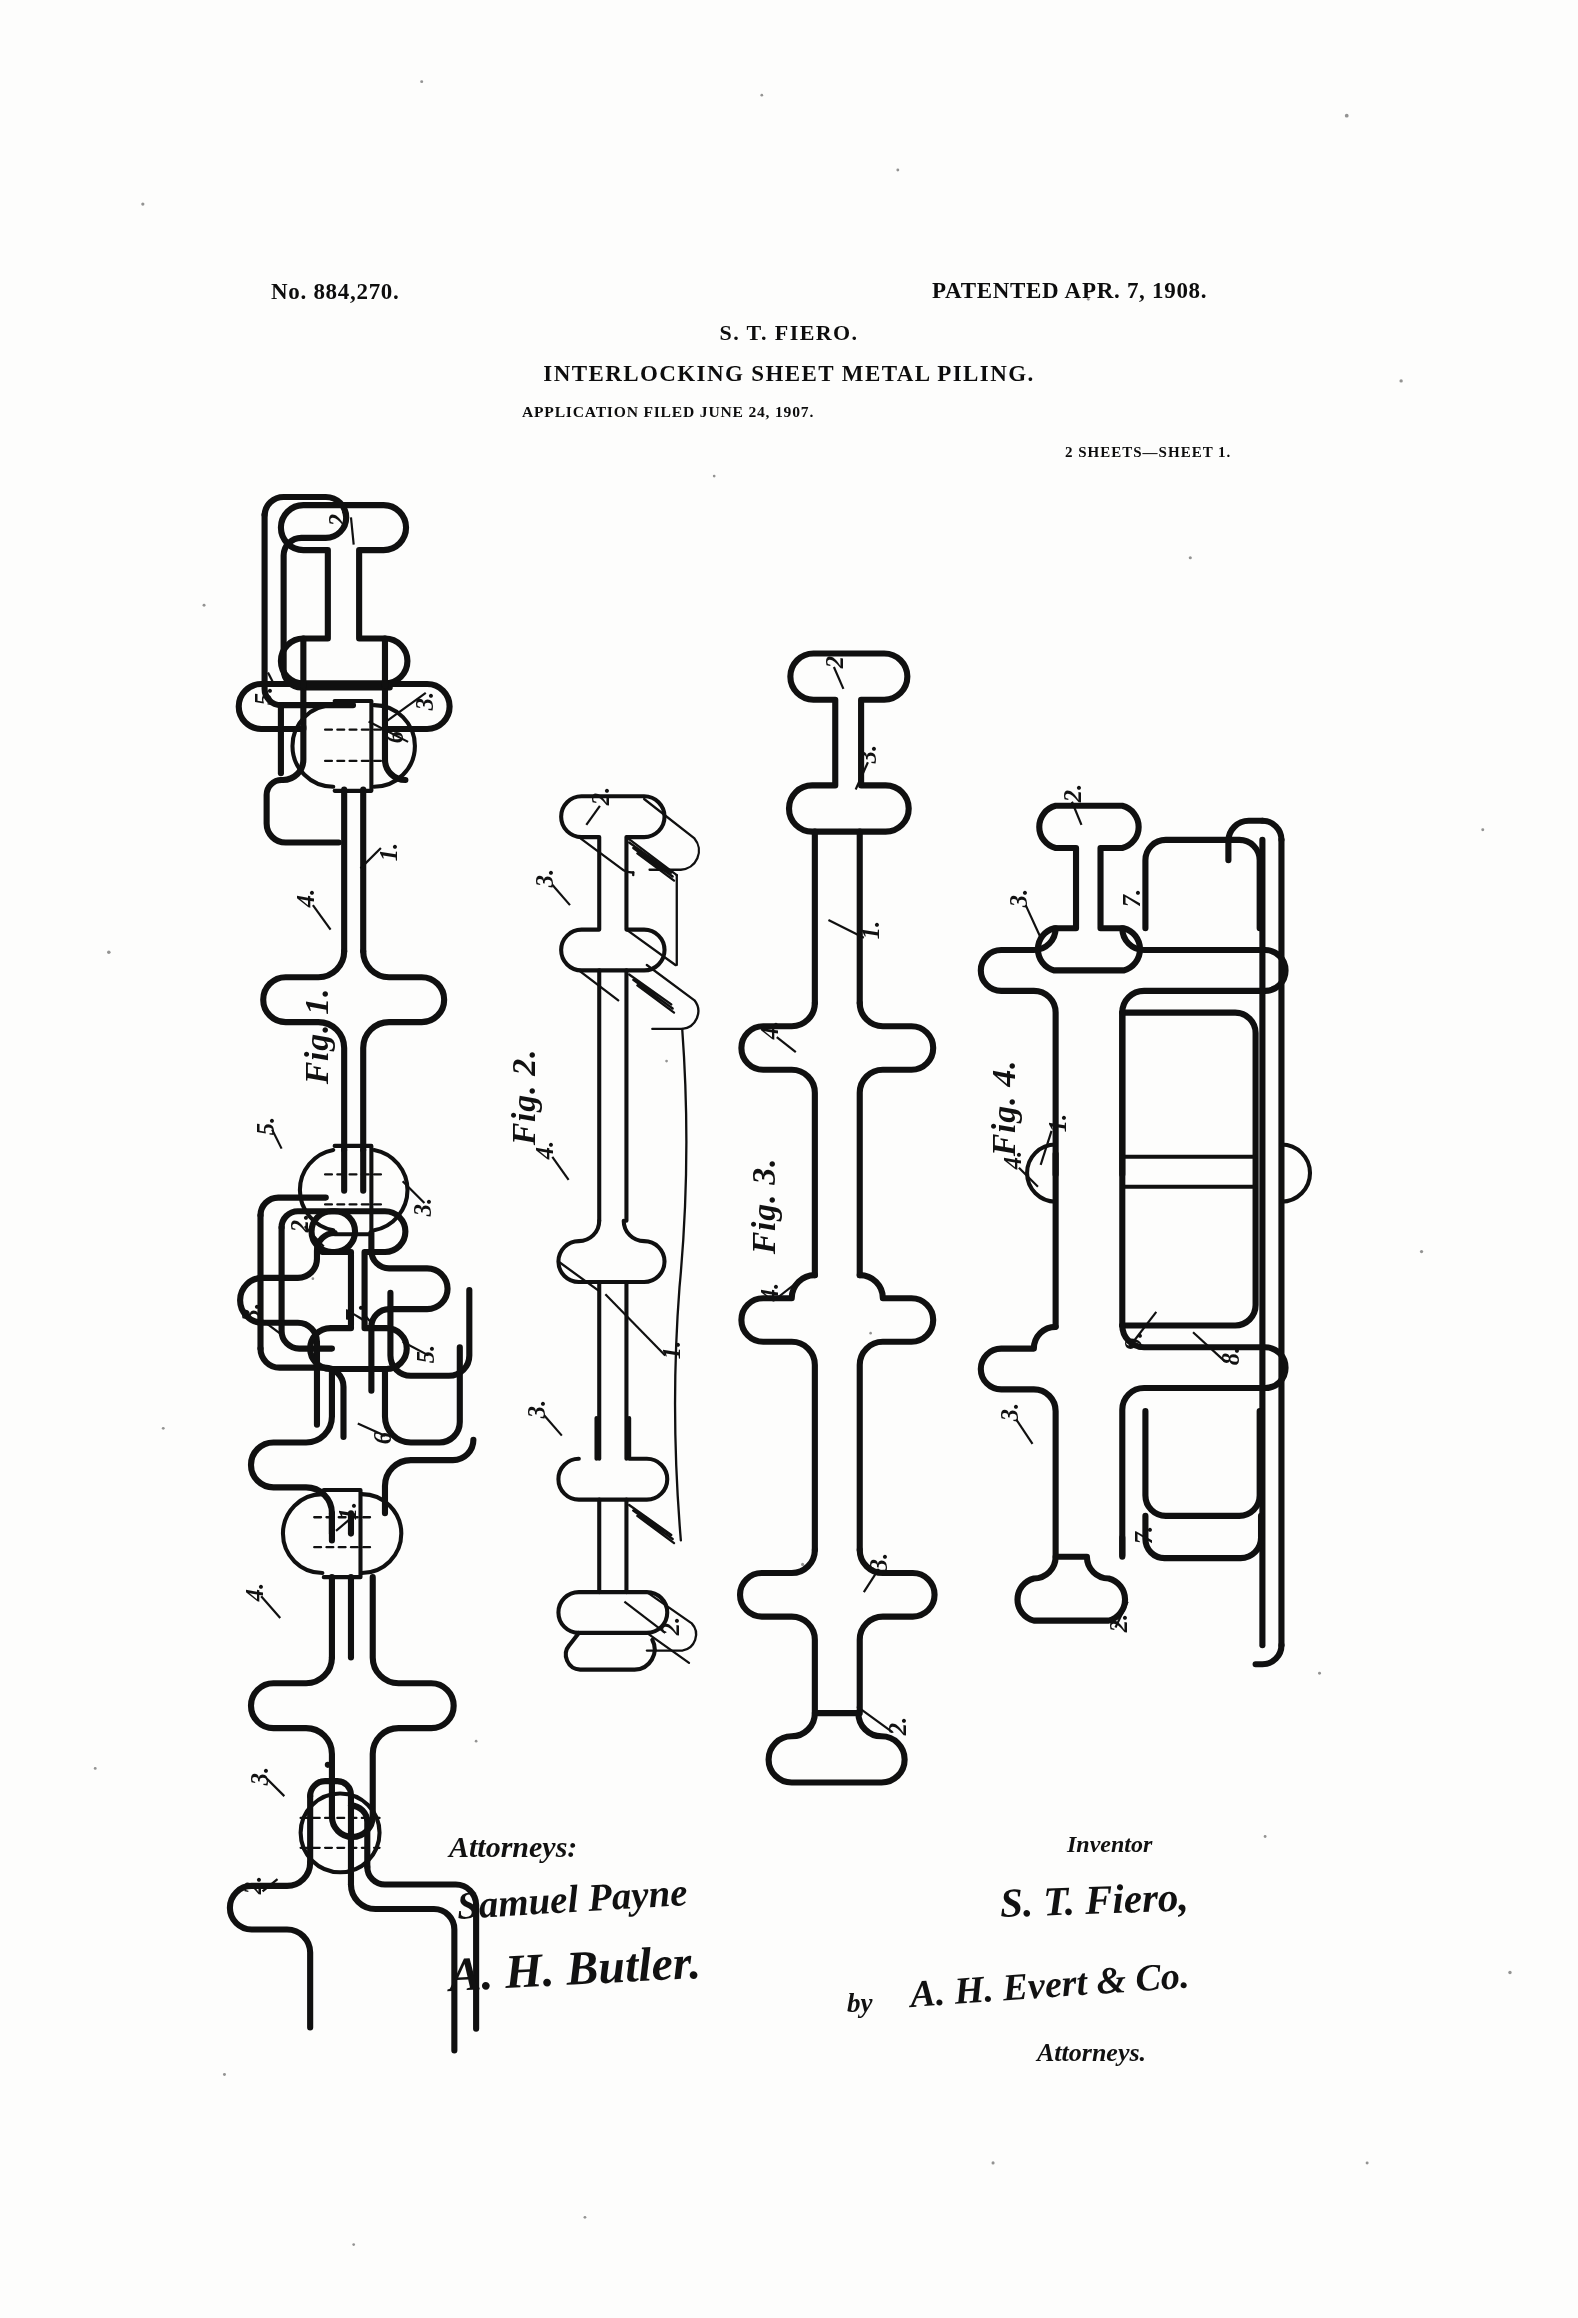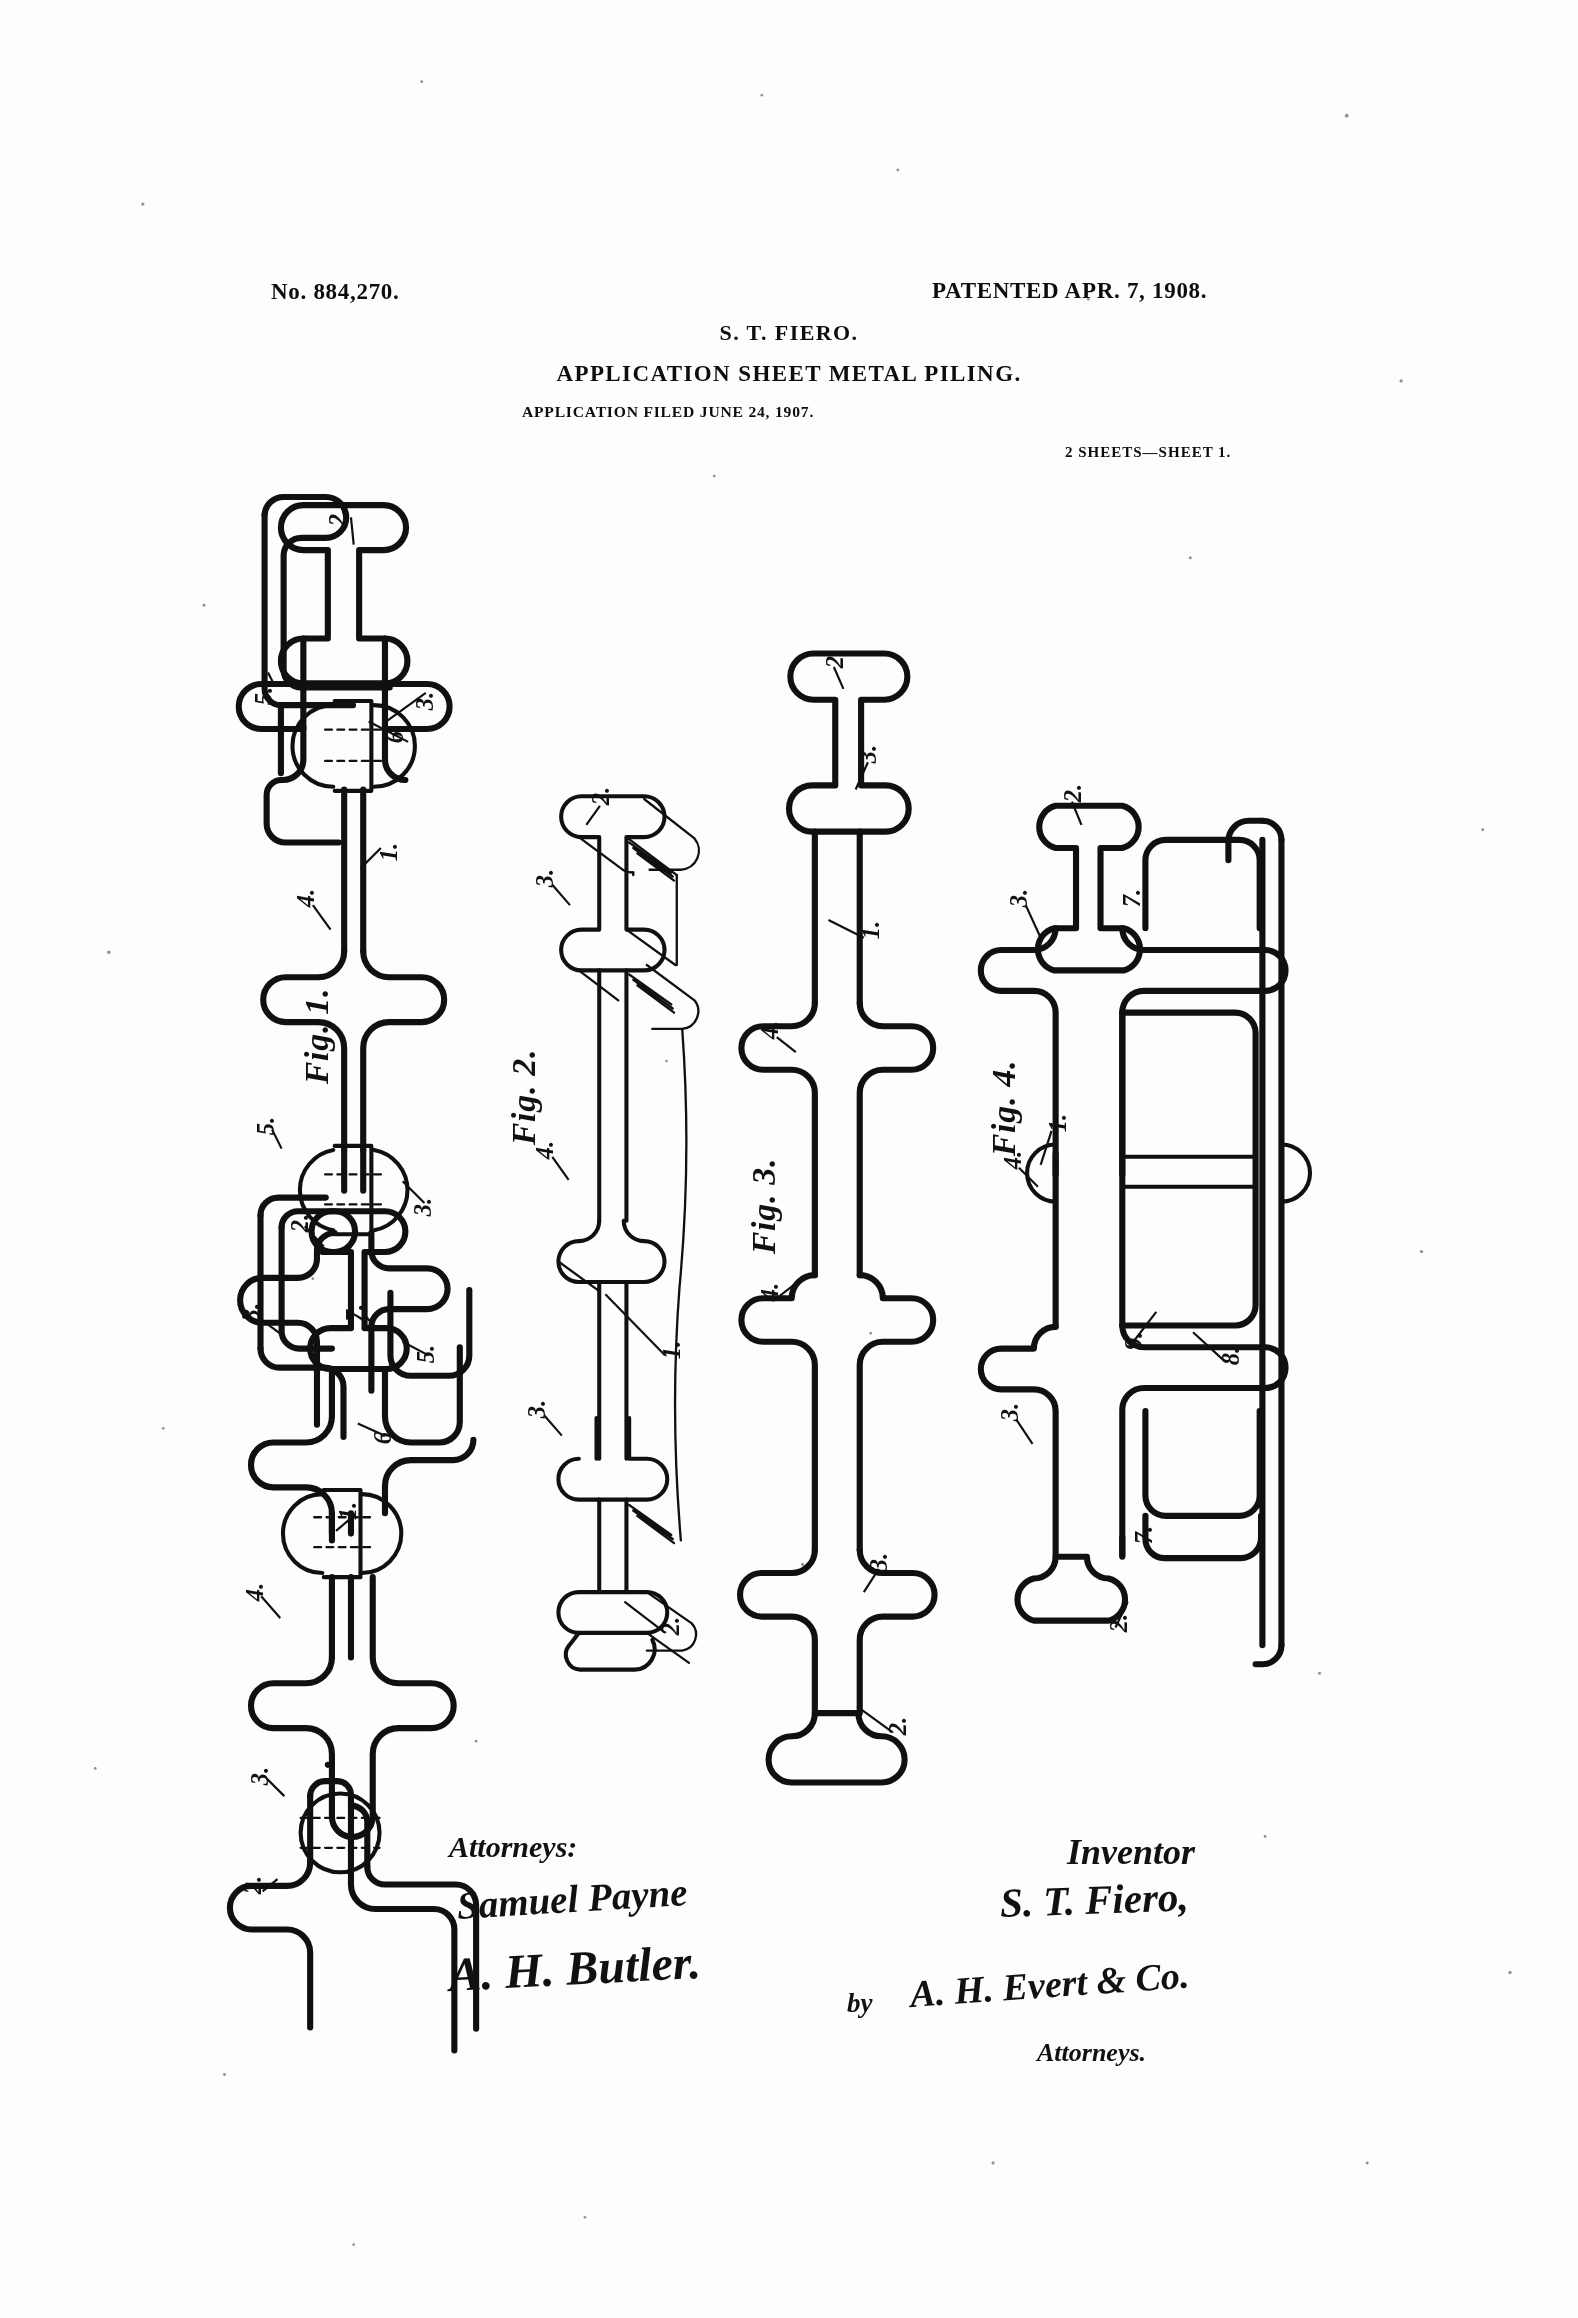--- a/index.html
+++ b/index.html
@@ -112,7 +112,7 @@
   <div class="hdr-patno">No. 884,270.</div>
   <div class="hdr-patdate">PATENTED APR. 7, 1908.</div>
   <div class="hdr-inventor">S. T. FIERO.</div>
-  <div class="hdr-title">APPLICATION SHEET METAL PILING.</div>
+  <div class="hdr-title">INTERLOCKING SHEET METAL PILING.</div>
   <div class="hdr-appl">APPLICATION FILED JUNE 24, 1907.</div>
   <div class="hdr-sheets">2 SHEETS—SHEET 1.</div>
 

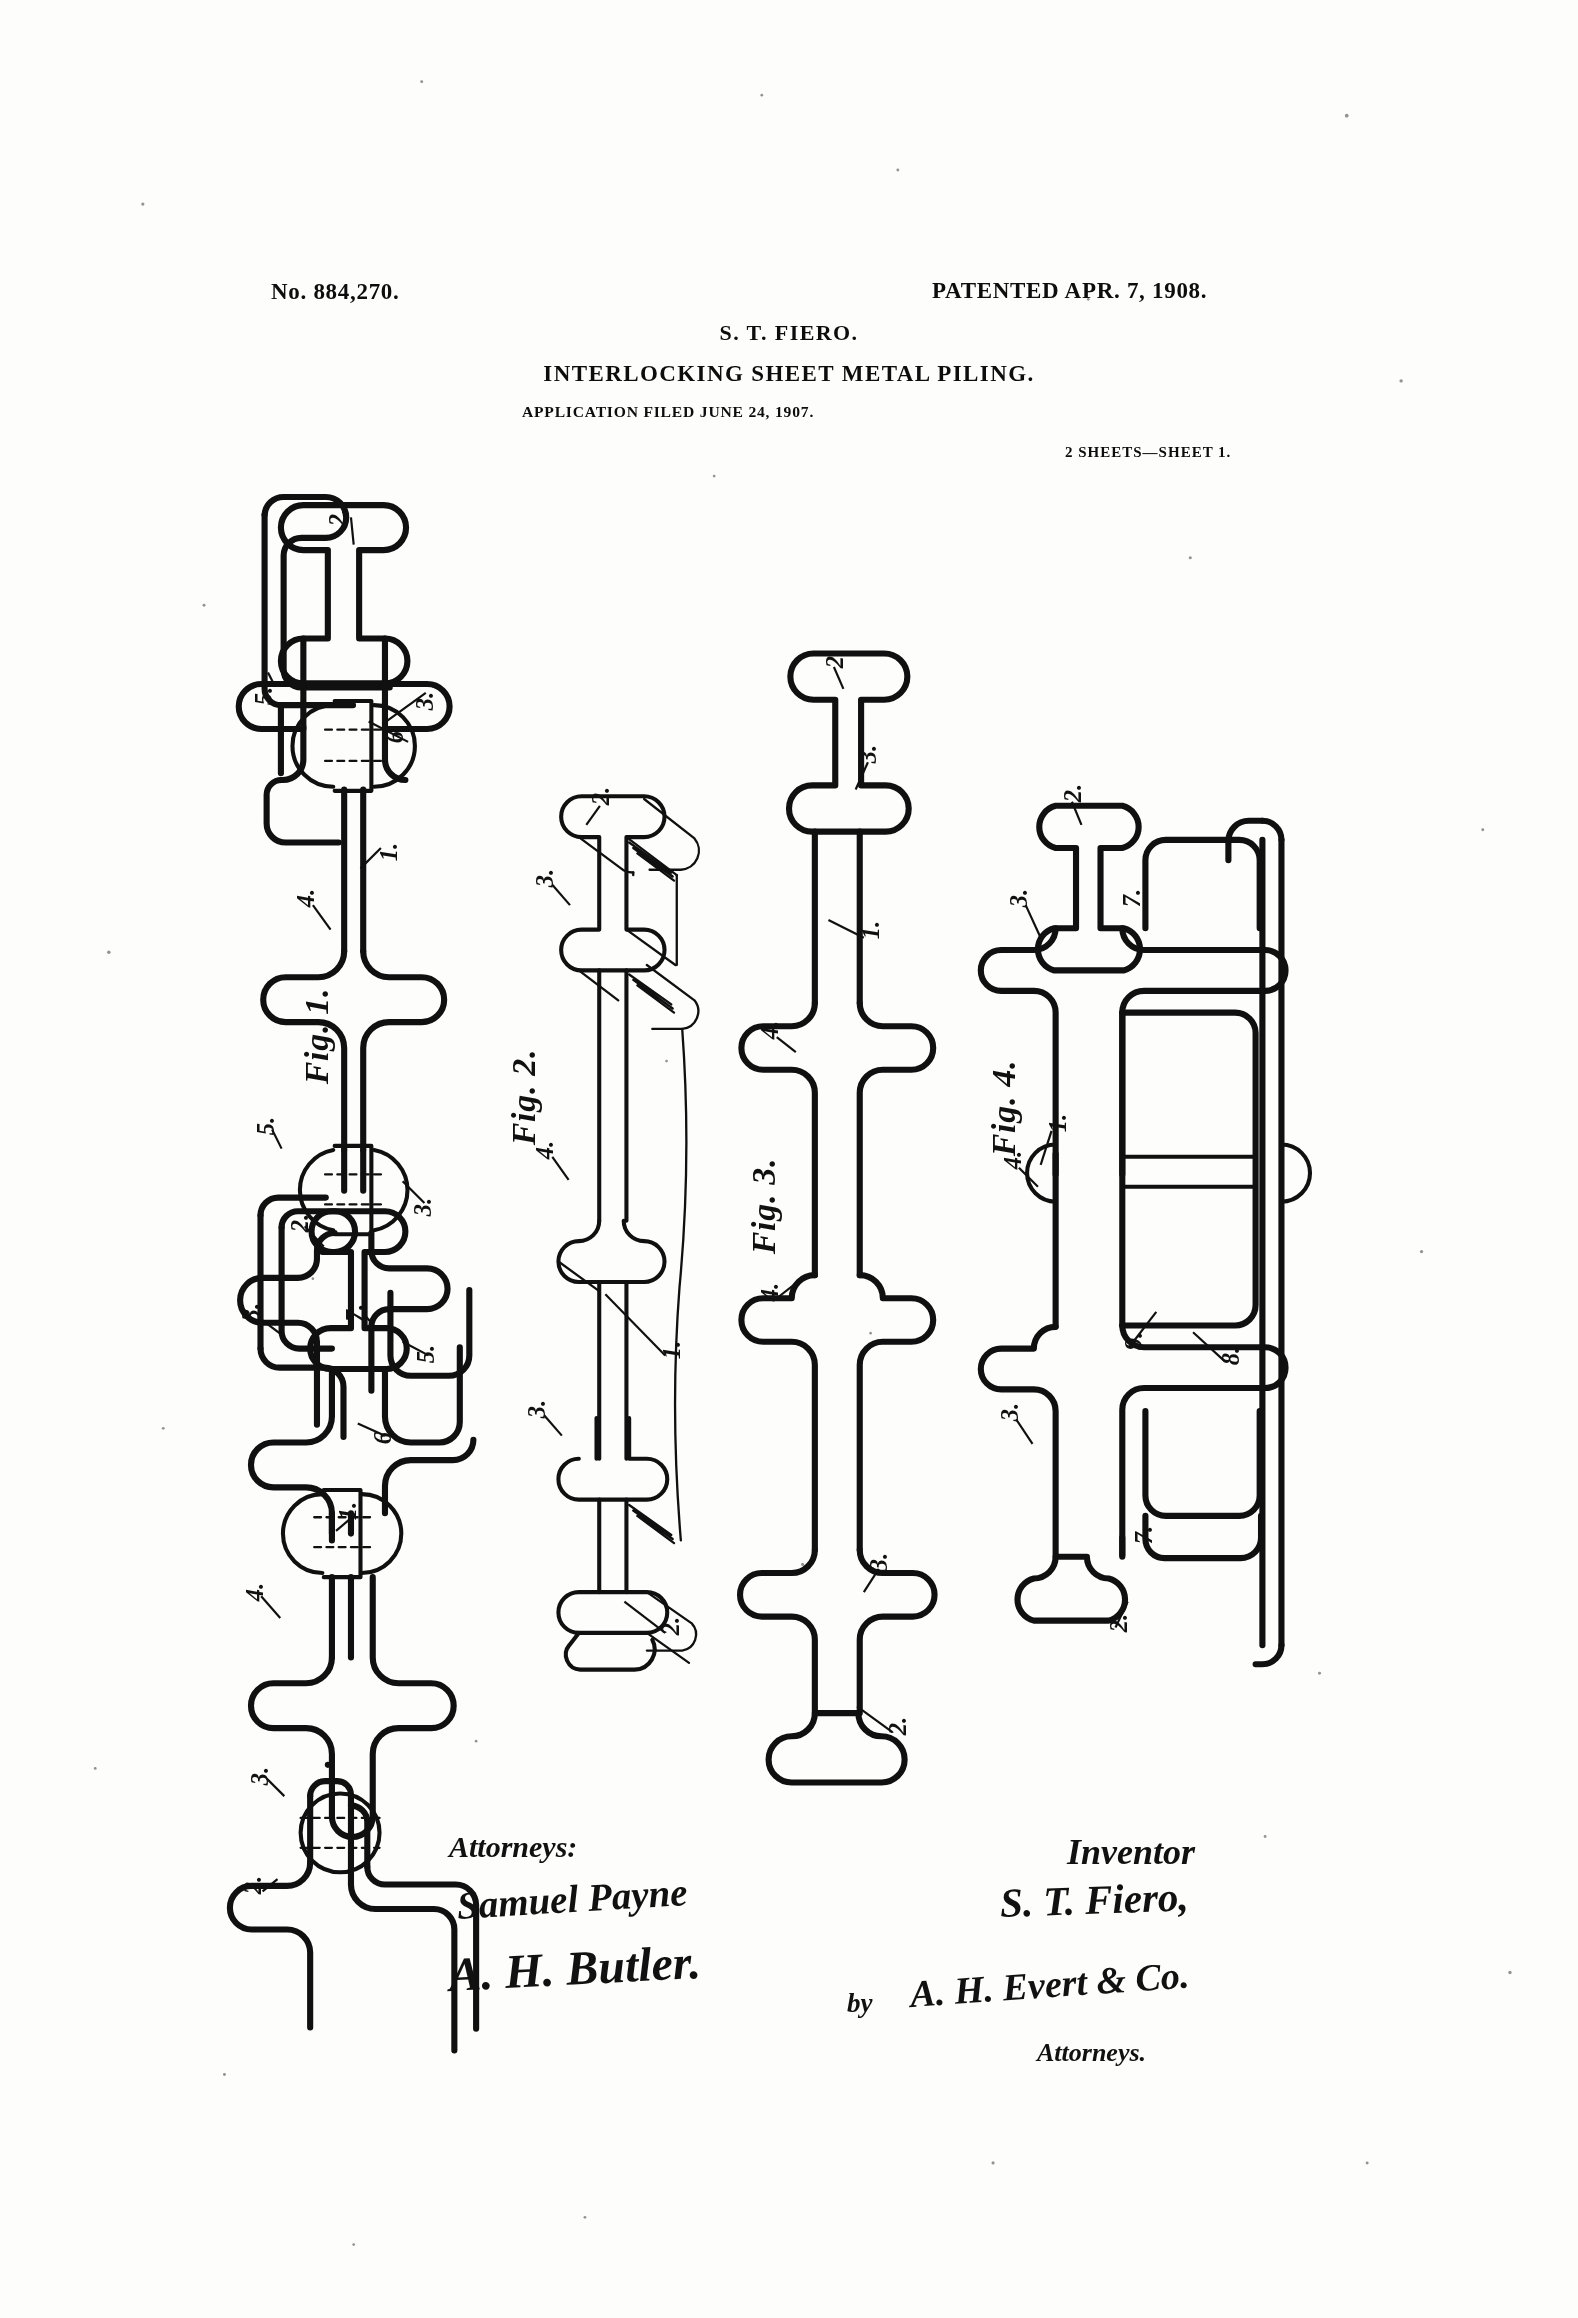--- a/index.html
+++ b/index.html
@@ -402,7 +402,7 @@
 
   <div class="sig-script" style="left:449px;top:1947px;font-size:48px;transform:rotate(-3deg);">A. H. Butler.</div>
 
-  <div class="sig-label" style="left:1067px;top:1831px;font-size:36px;">Inventor</div>
+  <div class="sig-label" style="left:1067px;top:1831px;font-size:24px;">Inventor</div>
 
   <div class="sig-script" style="left:1000px;top:1879px;font-size:41px;transform:rotate(-2deg);">S. T. Fiero,</div>
 

